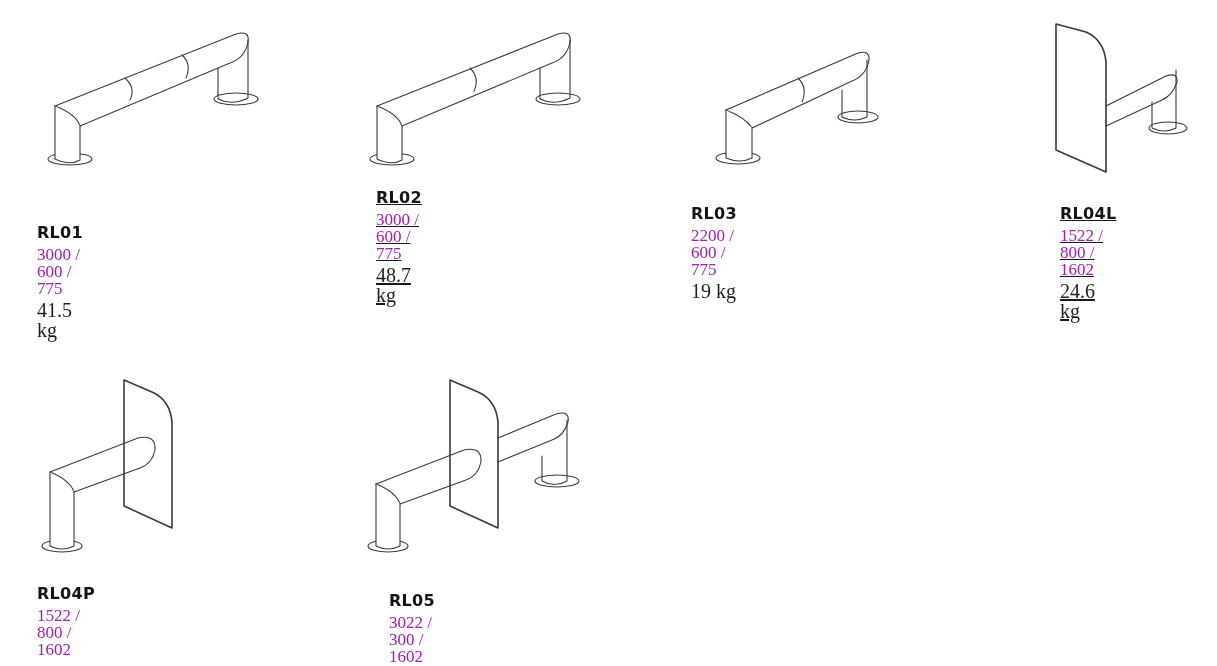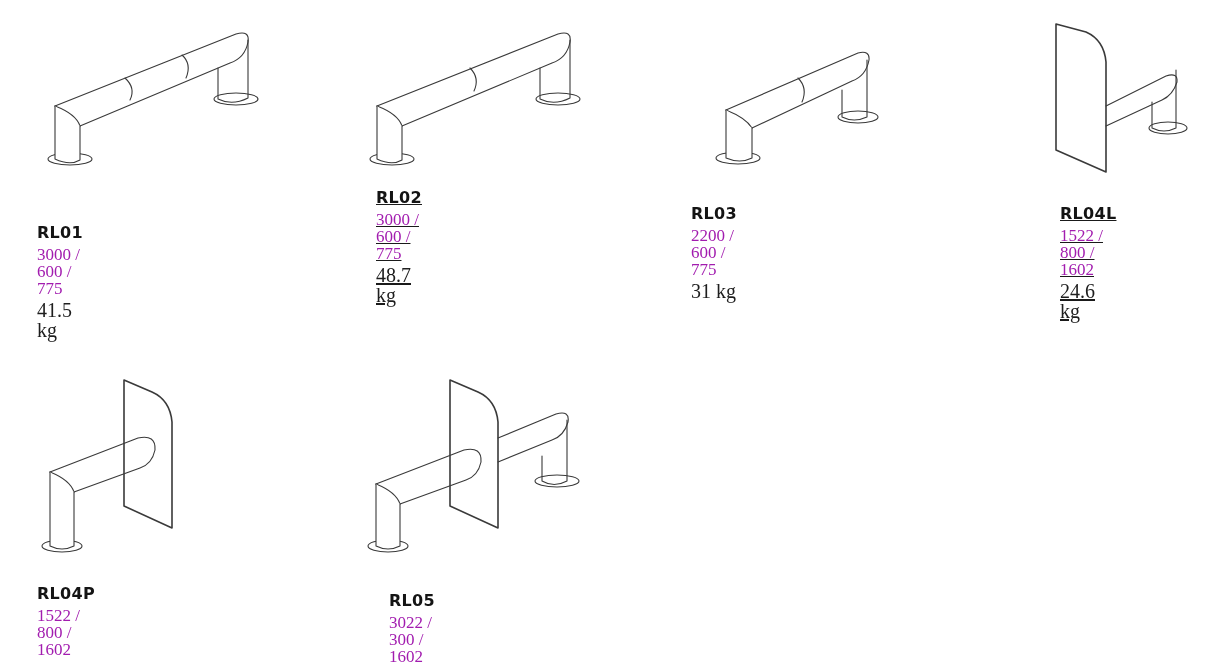--- a/index.html
+++ b/index.html
@@ -76,7 +76,7 @@
   <div class="label" style="left:691px;top:206px;">
     <div class="code">RL03</div>
     <div class="dims">2200 / 600 / 775</div>
-    <div class="weight">31 kg</div>
+    <div class="weight">19 kg</div>
   </div>
 </div>
 

